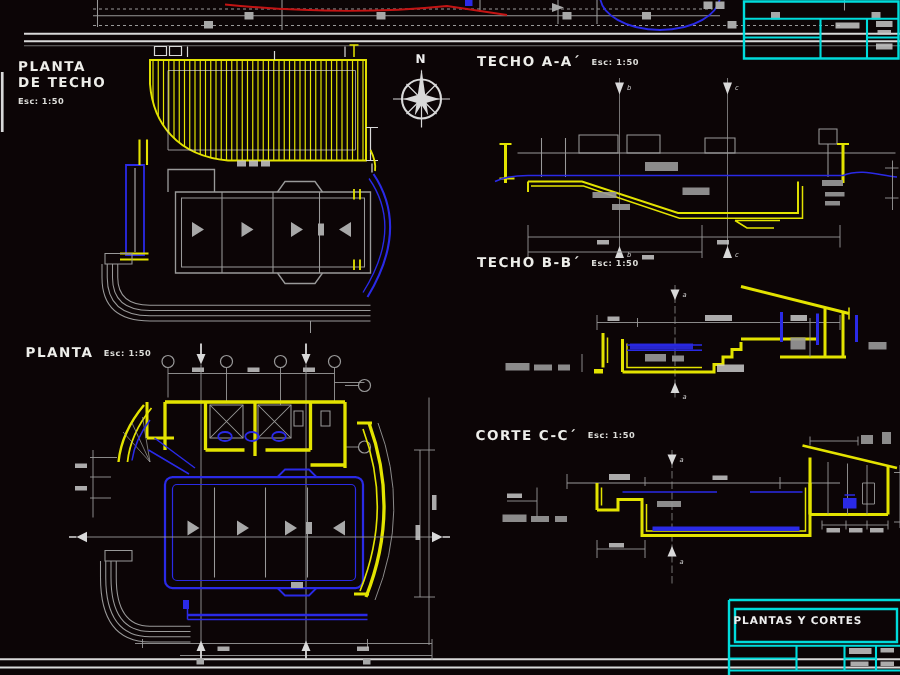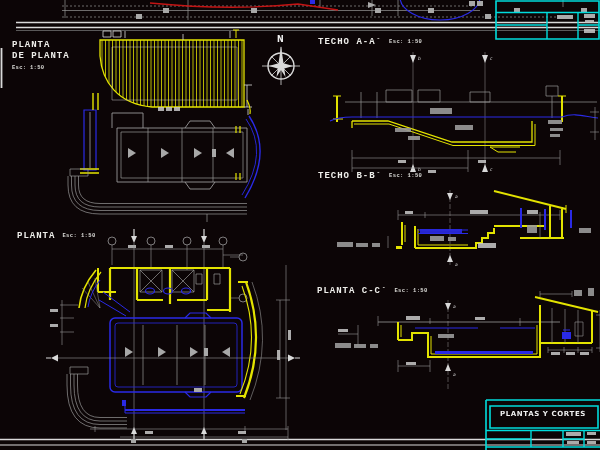--- a/index.html
+++ b/index.html
@@ -15,7 +15,7 @@
   .smudge{fill:#c9c9c9;stroke:none;opacity:.85}
   .gsmudge{fill:#9a9a9a;stroke:none;opacity:.9}
   .lbl{position:absolute;color:#eeeeea;font-weight:bold;letter-spacing:1px;line-height:1.25;}
-  .big{font-size:9px;font-family:Liberation Mono, monospace;}
+  .big{font-size:9px;}
   .esc{font-size:5.5px;font-weight:bold;letter-spacing:.4px;color:#dcdcd8;}
   .inlineesc{display:inline-block;margin-left:7px;vertical-align:1px;}
   .tbt{position:absolute;left:489px;top:410px;width:108px;text-align:center;

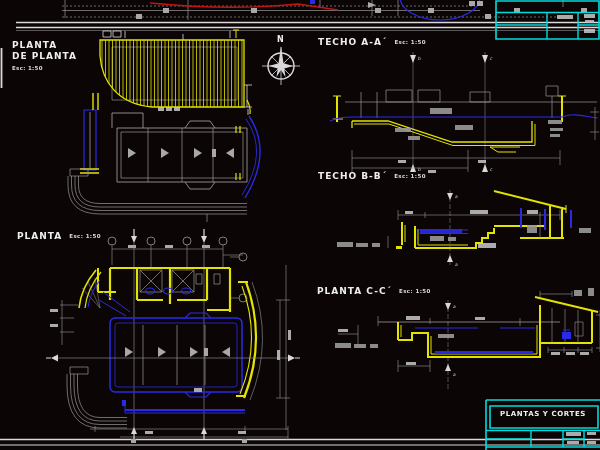--- a/index.html
+++ b/index.html
@@ -347,7 +347,7 @@
 
 <div class="lbl big" style="left:12px;top:40px;">
   <div>PLANTA</div>
-  <div>DE PLANTA</div>
+  <div>DE TECHO</div>
   <div class="esc" style="letter-spacing:.3px;margin-top:2px;">Esc: 1:50</div>
 </div>
 

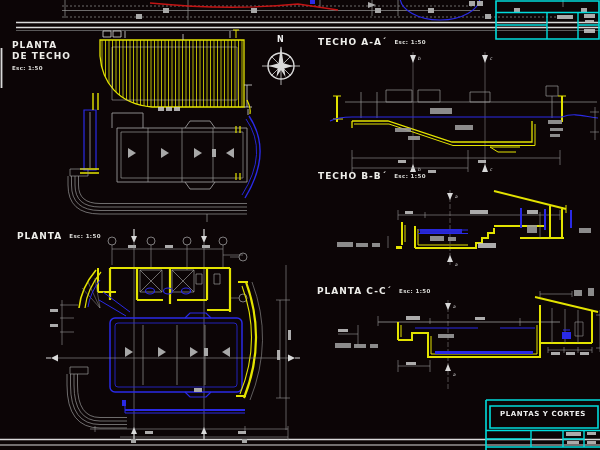--- a/index.html
+++ b/index.html
@@ -364,7 +364,7 @@
 </div>
 
 <div class="lbl big" style="left:317px;top:286px;">
-  <span>PLANTA C-C´</span><span class="esc inlineesc">Esc: 1:50</span>
+  <span>CORTE C-C´</span><span class="esc inlineesc">Esc: 1:50</span>
 </div>
 
 <div class="tbt">PLANTAS Y CORTES</div>

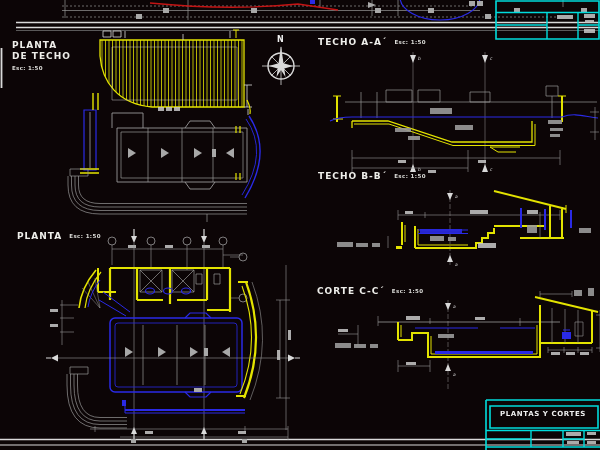--- a/index.html
+++ b/index.html
@@ -18,7 +18,7 @@
   .big{font-size:9px;}
   .esc{font-size:5.5px;font-weight:bold;letter-spacing:.4px;color:#dcdcd8;}
   .inlineesc{display:inline-block;margin-left:7px;vertical-align:1px;}
-  .tbt{position:absolute;left:489px;top:410px;width:108px;text-align:center;
+  .tbt{position:absolute;left:489px;top:410px;width:108px;text-align:left;
        color:#efefef;font-size:7px;font-weight:bold;letter-spacing:.6px;}
   text{font-family:"DejaVu Sans",sans-serif;}
   .mk{font-size:4.5px;fill:#cfcfcf;font-style:italic;}

